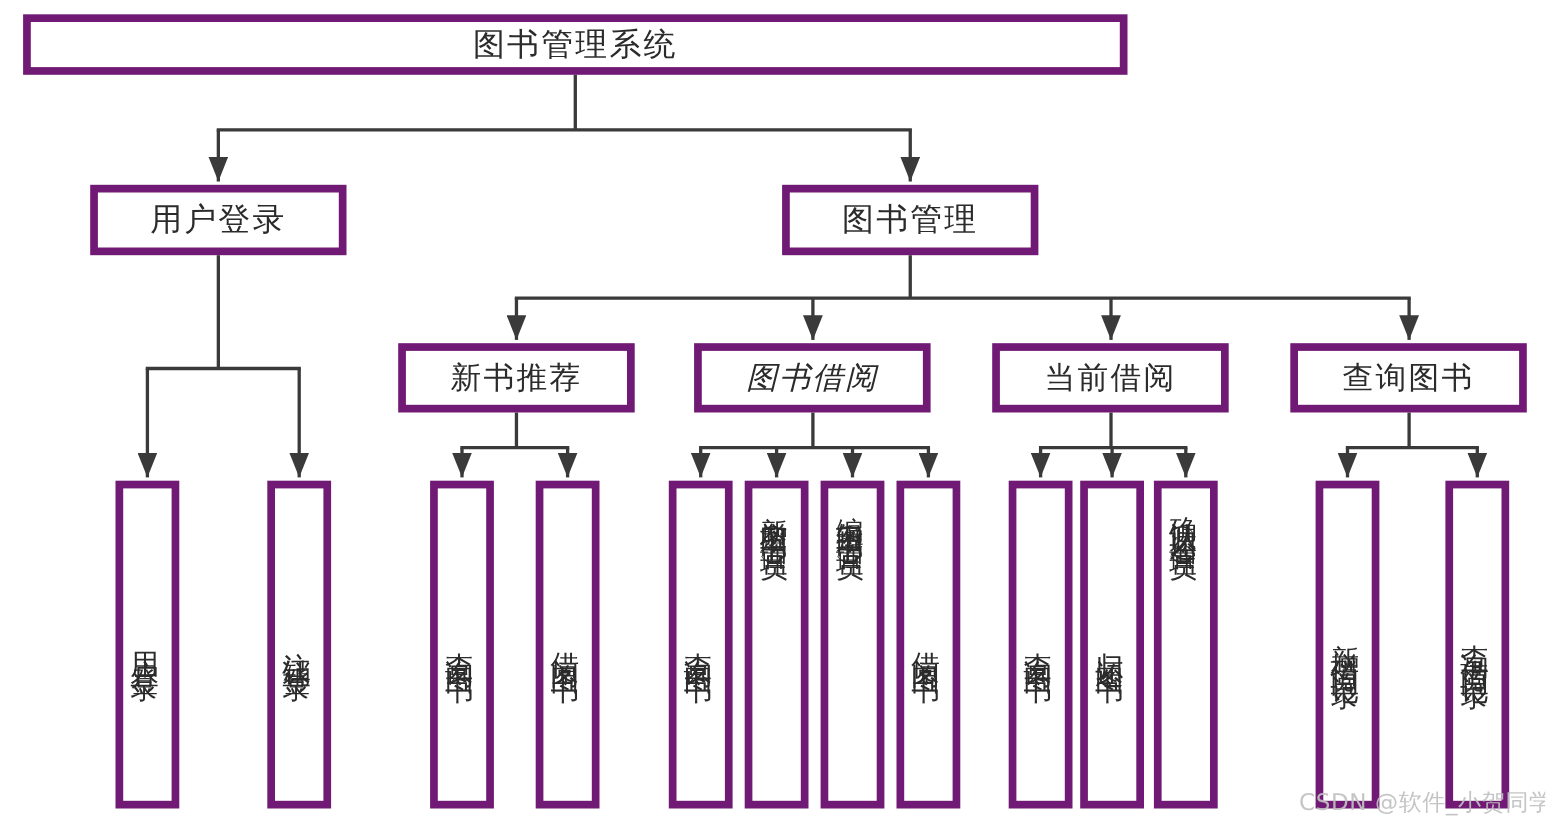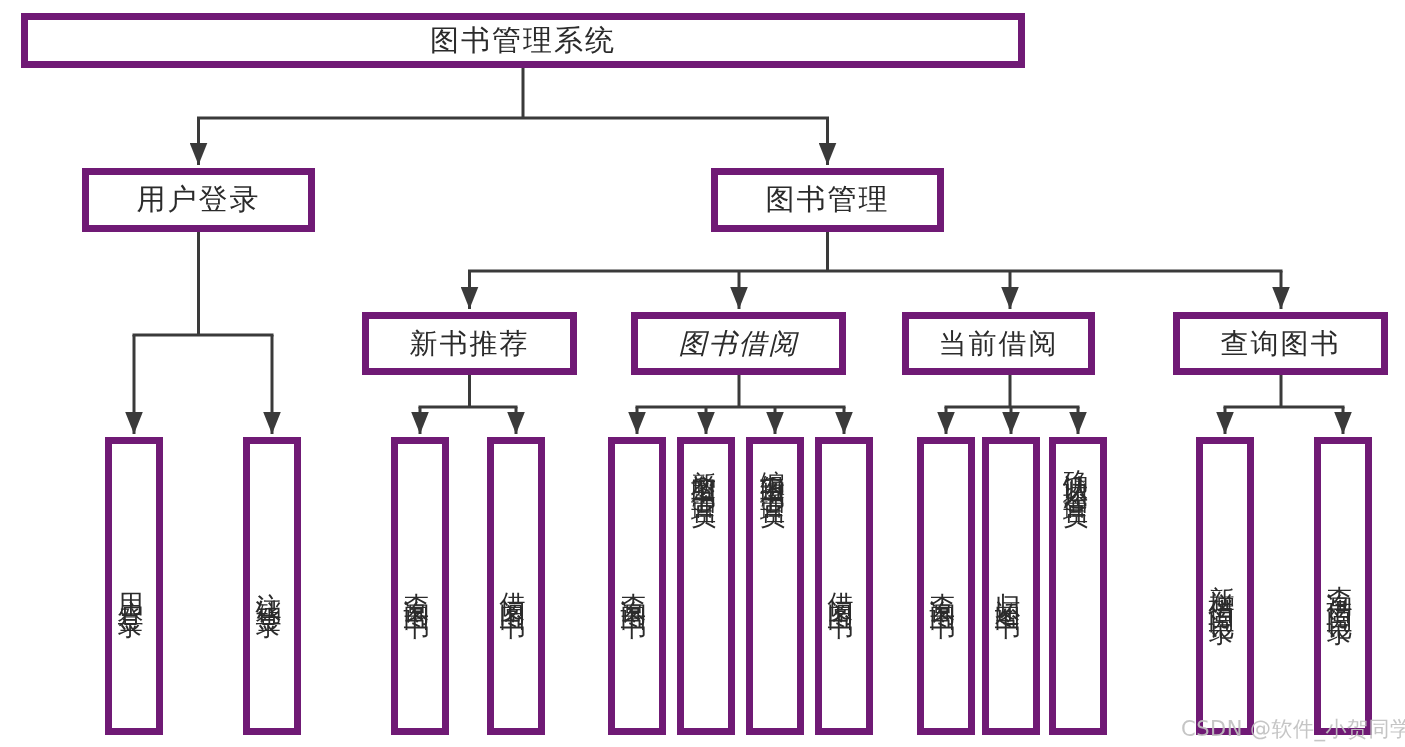--- a/index.html
+++ b/index.html
@@ -112,7 +112,7 @@
   <div class="box" style="left:631px;top:312px;width:215px;height:63px;font-style:italic;">
     <span class="l3-label">图书借阅</span>
   </div>
-  <div class="box" style="left:902px;top:312px;width:193px;height:63px;">
+  <div class="box" style="left:902px;top:312px;width:215px;height:63px;">
     <span class="l3-label">当前借阅</span>
   </div>
   <div class="box" style="left:1173px;top:312px;width:215px;height:63px;">

